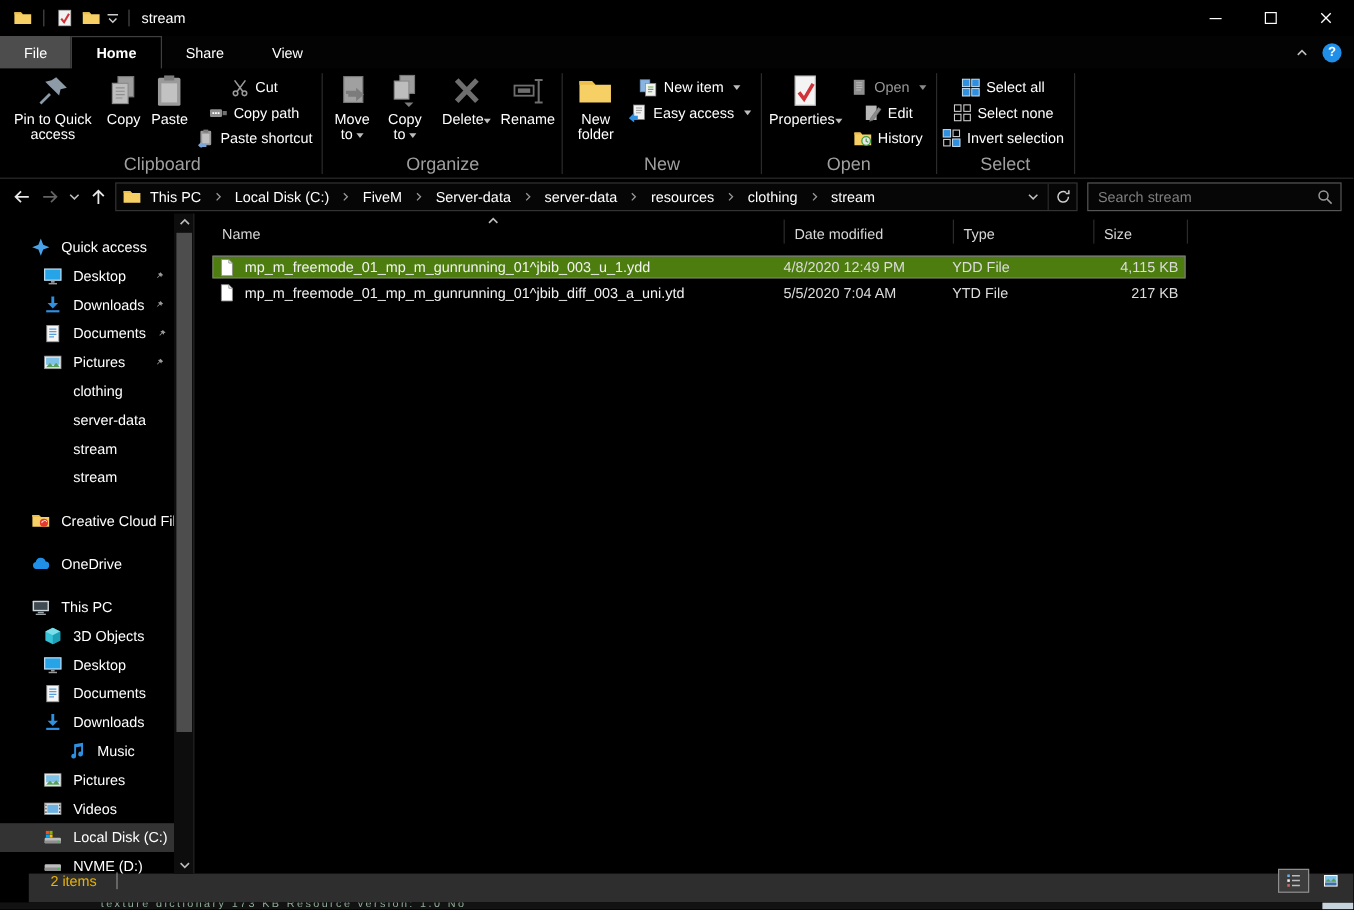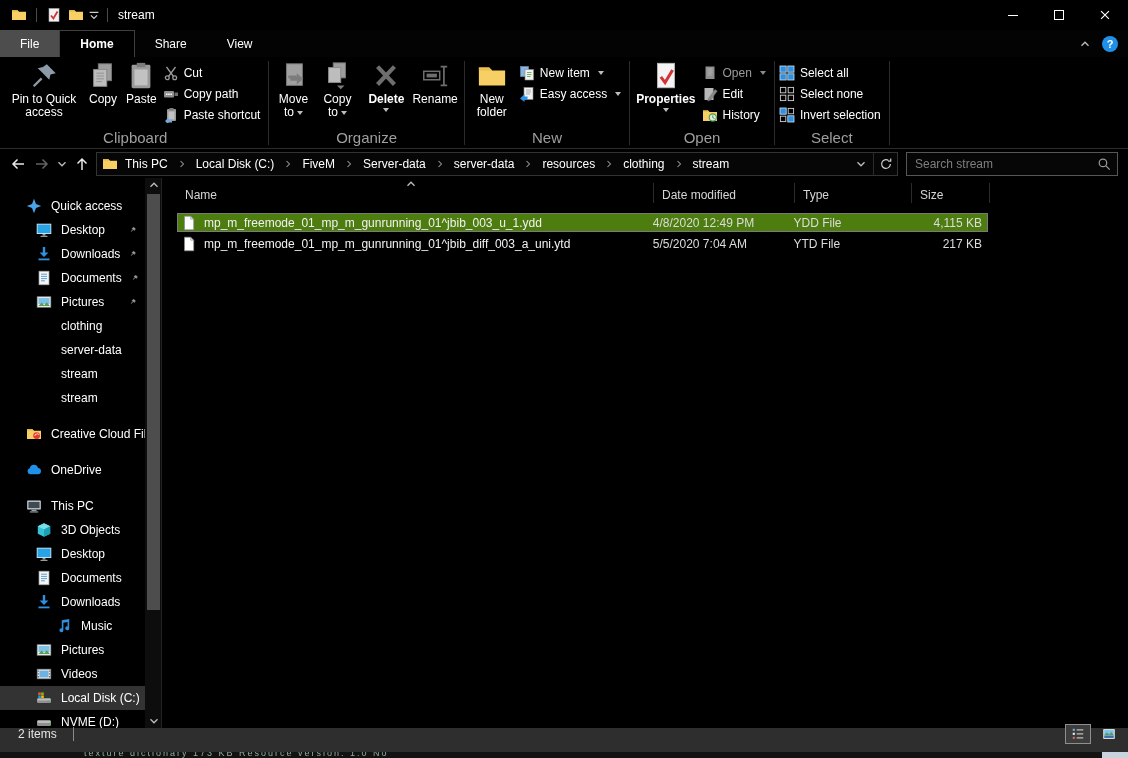--- a/index.html
+++ b/index.html
@@ -33,7 +33,7 @@
   .bigbtn { display:flex; flex-direction:column; align-items:center; padding:3px 4px 0 4px; text-align:center; line-height:13px; }
   .bigbtn .i32 { margin-bottom:2px; }
   .smallcol { display:flex; flex-direction:column; padding-top:4px; }
-  .smallbtn { display:flex; align-items:center; gap:5px; height:21px; padding:0 6px 0 2px; white-space:nowrap; }
+  .smallbtn { display:flex; align-items:center; gap:5px; height:21px; padding:0 6px 0 2px; white-space:nowrap;justify-content:center; }
   .caret { display:inline-block; width:0; height:0; border-left:3px solid transparent; border-right:3px solid transparent; border-top:4px solid #bdbdbd; vertical-align:middle; margin-left:3px; }
   .caret.down-center { margin:2px 0 0 0; }
   .graytxt { color:#9a9a9a; }

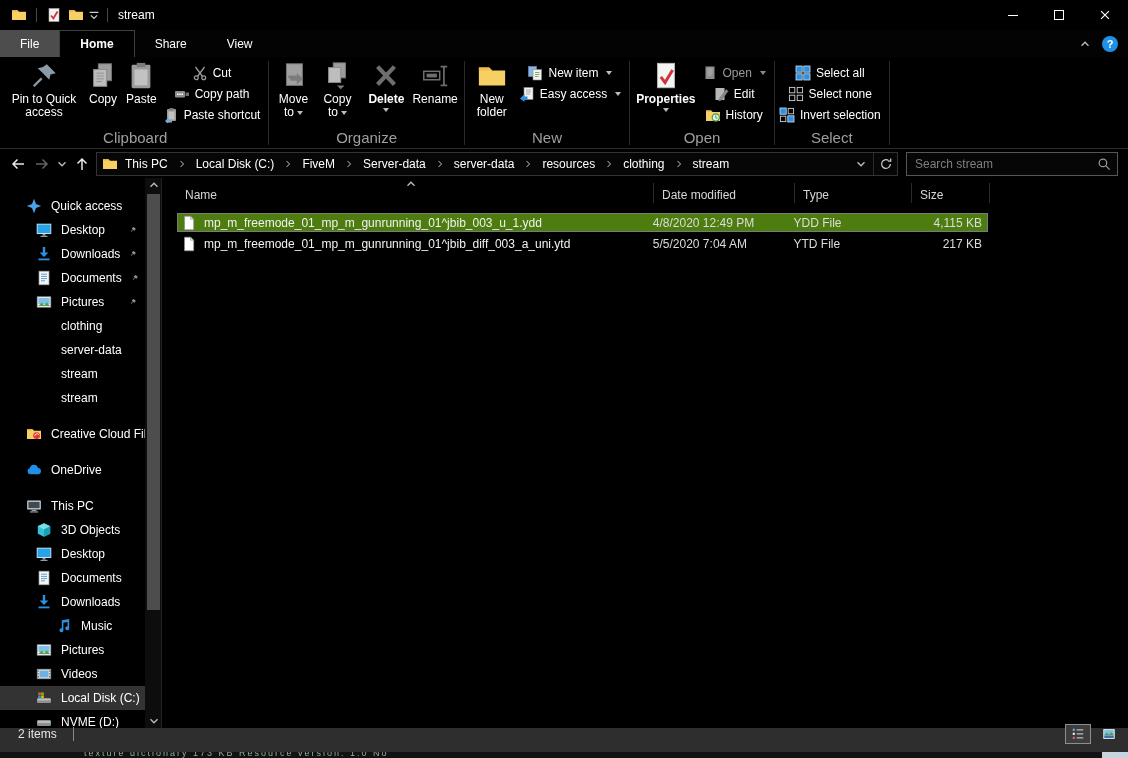--- a/index.html
+++ b/index.html
@@ -92,7 +92,7 @@
   .i14 { width:14px; height:14px; display:inline-flex; flex:none; }
   .i32 { width:30px; height:30px; display:inline-flex; flex:none; }
   .i16 svg,.i14 svg,.i32 svg { width:100%; height:100%; display:block; }
-  .lblwrap { display:flex; flex-direction:column; align-items:center;font-weight:bold; }
+  .lblwrap { display:flex; align-items:center; }
 </style>
 </head>
 <body>

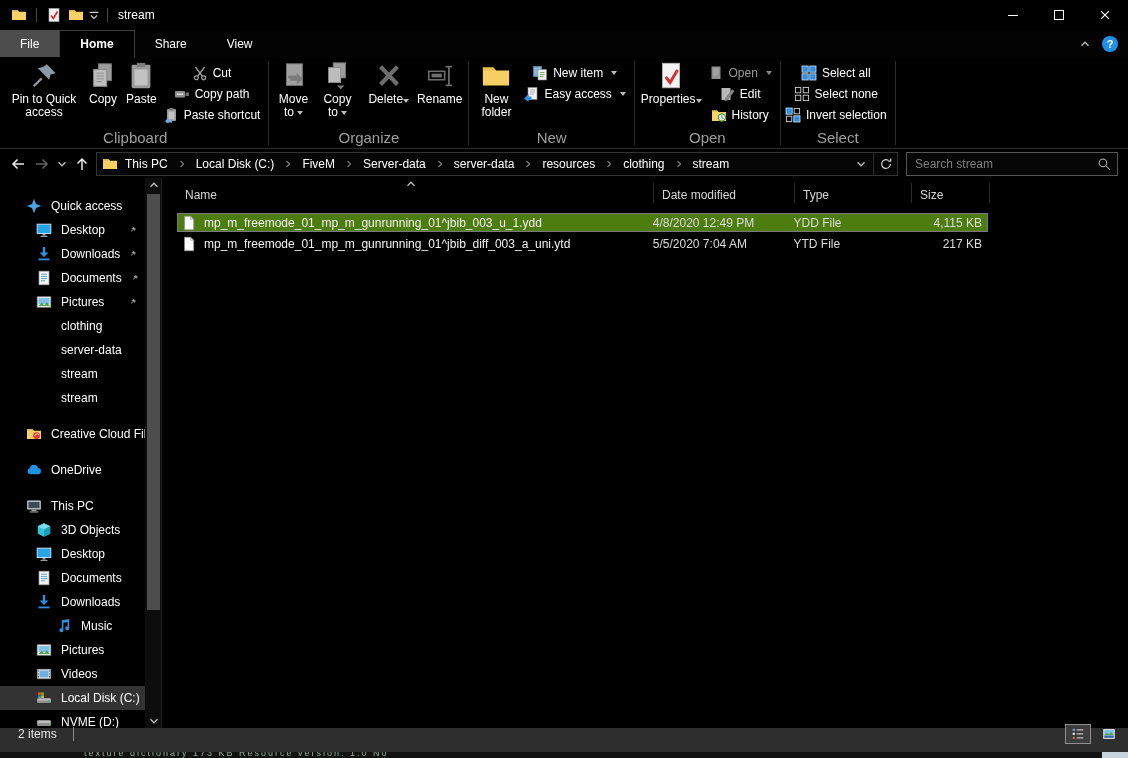--- a/index.html
+++ b/index.html
@@ -77,7 +77,7 @@
   .fc-size { width:77px; text-align:right; padding-right:5px; color:#dcdcdc; }
 
   
-  .statusbar { height:24px; background:#2e2e2e; display:flex; align-items:center; padding:0 6px 12px 18px; color:#e5e5e5; }
+  .statusbar { height:24px; background:#2e2e2e; display:flex; align-items:center; padding:0 6px 12px 18px; color:#eab308;margin-left:24px; }
   .sdiv { width:1px; height:14px; background:#8a8a8a; margin-left:16px; }
   .viewbtns { margin-left:auto; display:flex; gap:5px; align-items:center; }
   .viewbtn { width:26px; height:20px; display:flex; align-items:center; justify-content:center; }

